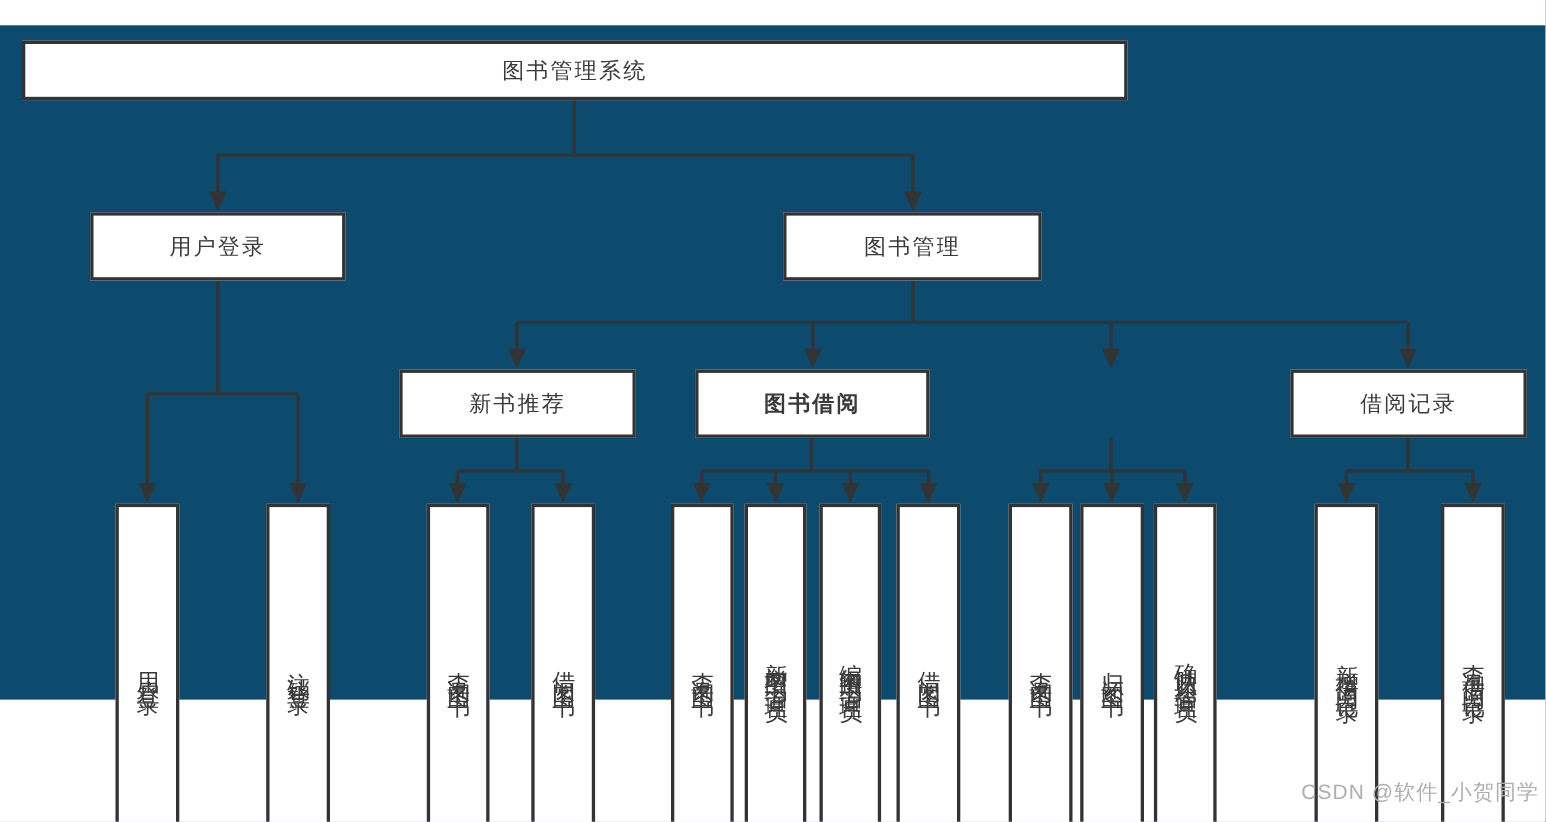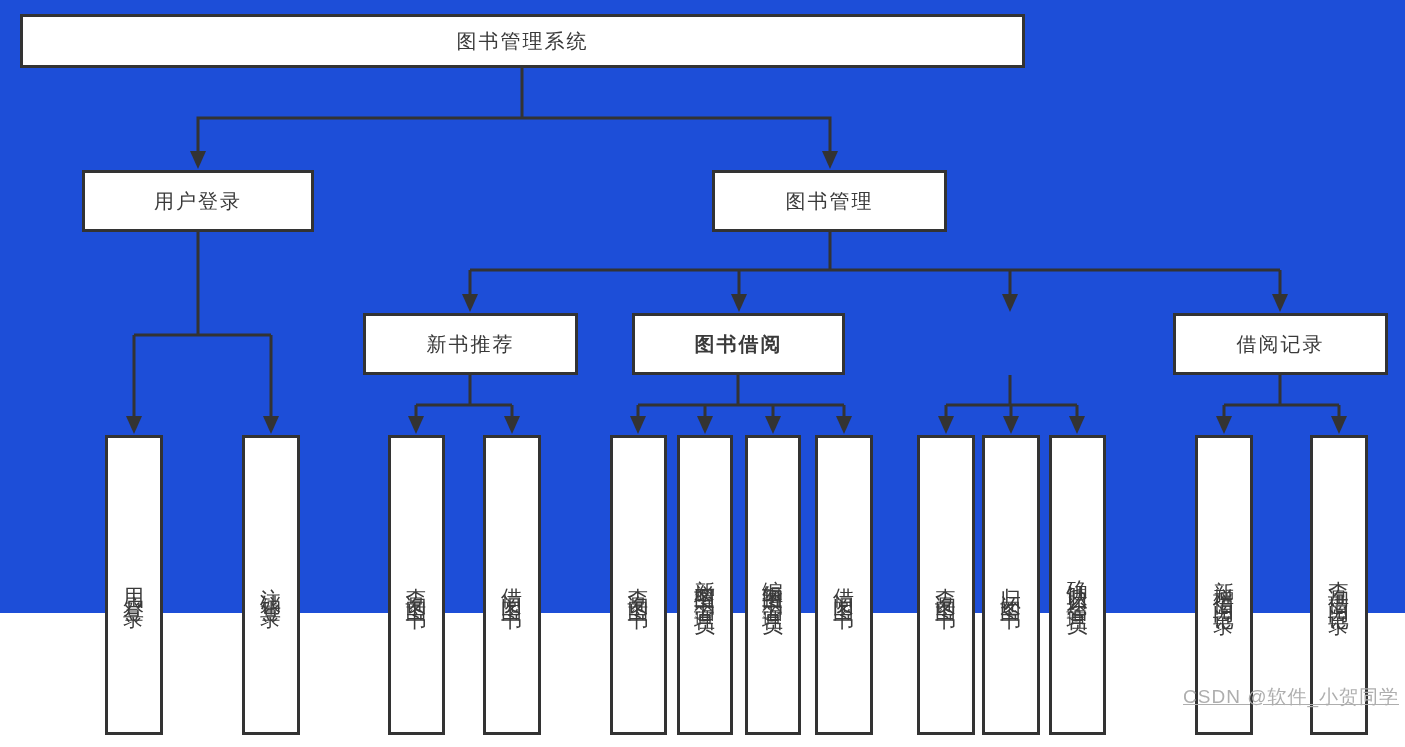--- a/index.html
+++ b/index.html
@@ -6,7 +6,7 @@
   html, body { width: 1405px; height: 747px; background: #ffffff; overflow: hidden; }
   body { font-family: "Liberation Sans", "DejaVu Sans", sans-serif; color: #3a3a3a; }
 
-  .canvas { position: relative; width: 1405px; height: 613px; background: #1d4ed8; }
+  .canvas { position: relative; width: 1405px; height: 613px; background: #0c4a6e; margin-top: 23px; }
 
   .connectors { position: absolute; left: 0; top: 0; width: 1405px; height: 747px; z-index: 1; }
 

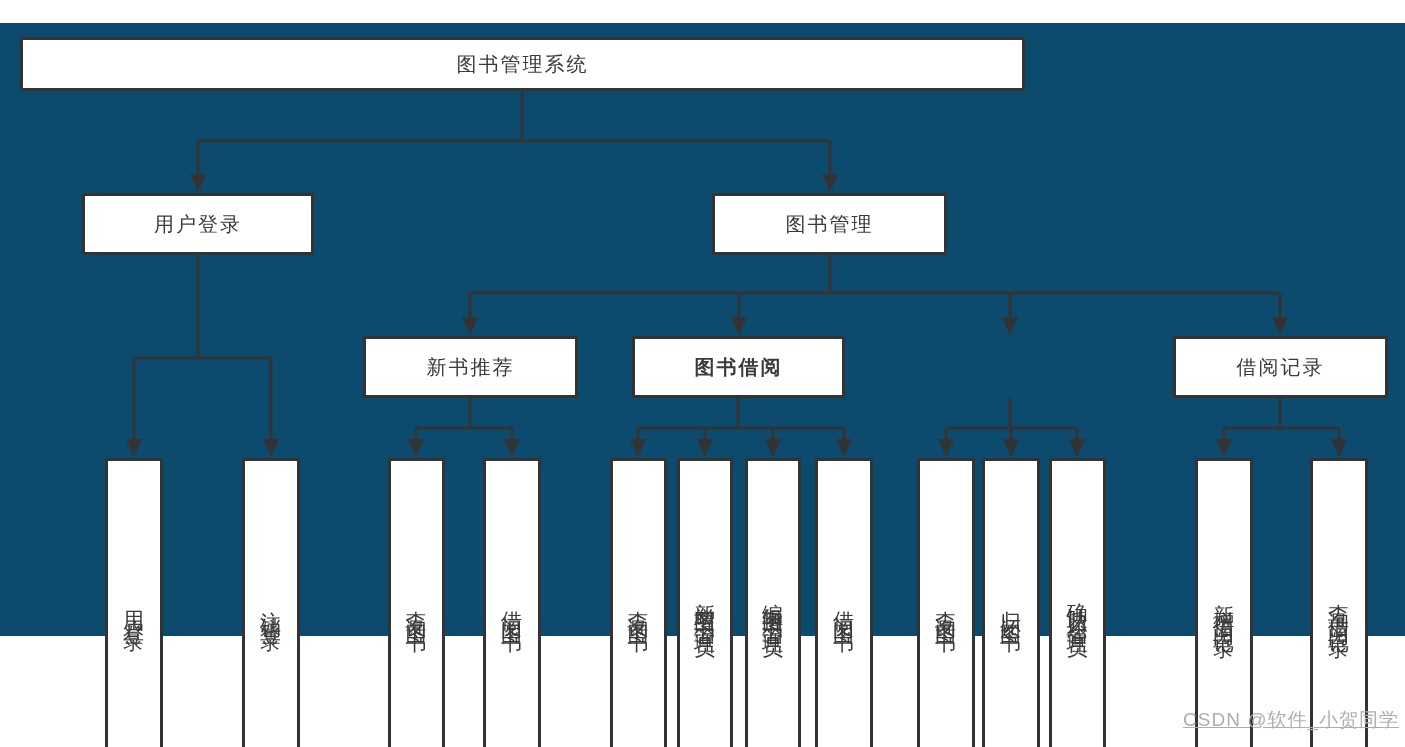--- a/index.html
+++ b/index.html
@@ -78,7 +78,6 @@
     font-size: 19px;
     letter-spacing: 1px;
     color: #aeaeae;
-    text-decoration: underline;
   }
 </style>
 </head>

